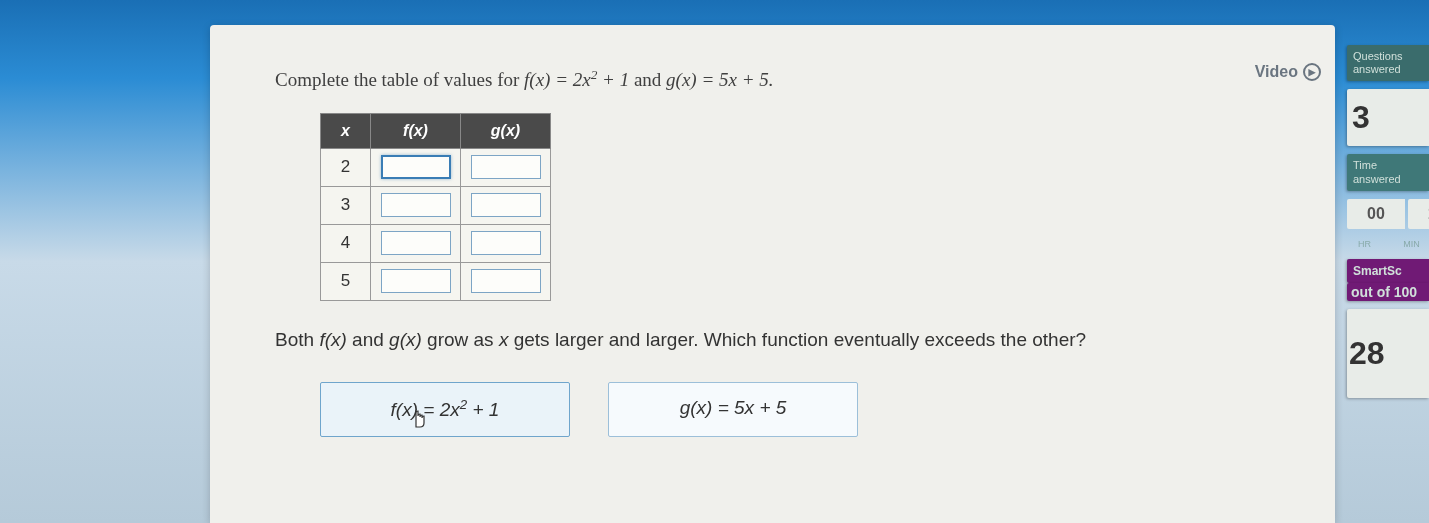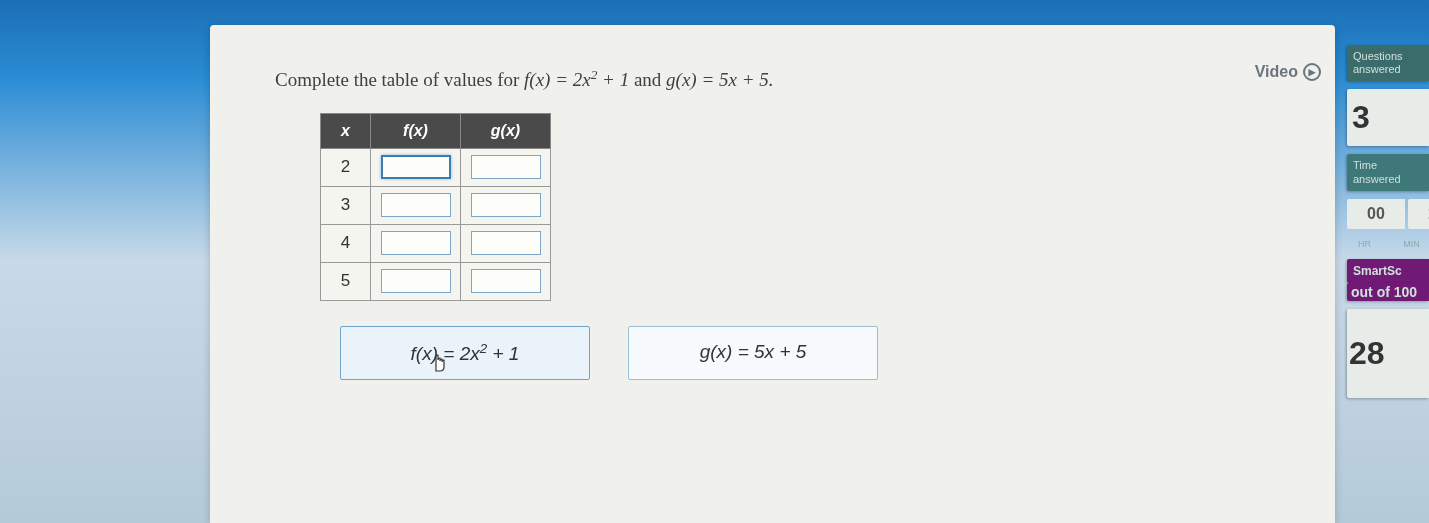--- a/index.html
+++ b/index.html
@@ -229,6 +229,9 @@
     </tbody>
   </table>
 
+  <div class="question-text">
+    <span>Both </span><span class="fn">f(x)</span><span> and </span><span class="fn">g(x)</span><span> grow as </span><span class="fn">x</span><span> gets larger and larger. Which function eventually exceeds the other?</span>
+  </div>
 
   <div class="choices">
     <div class="choice hover" style="position:relative;">

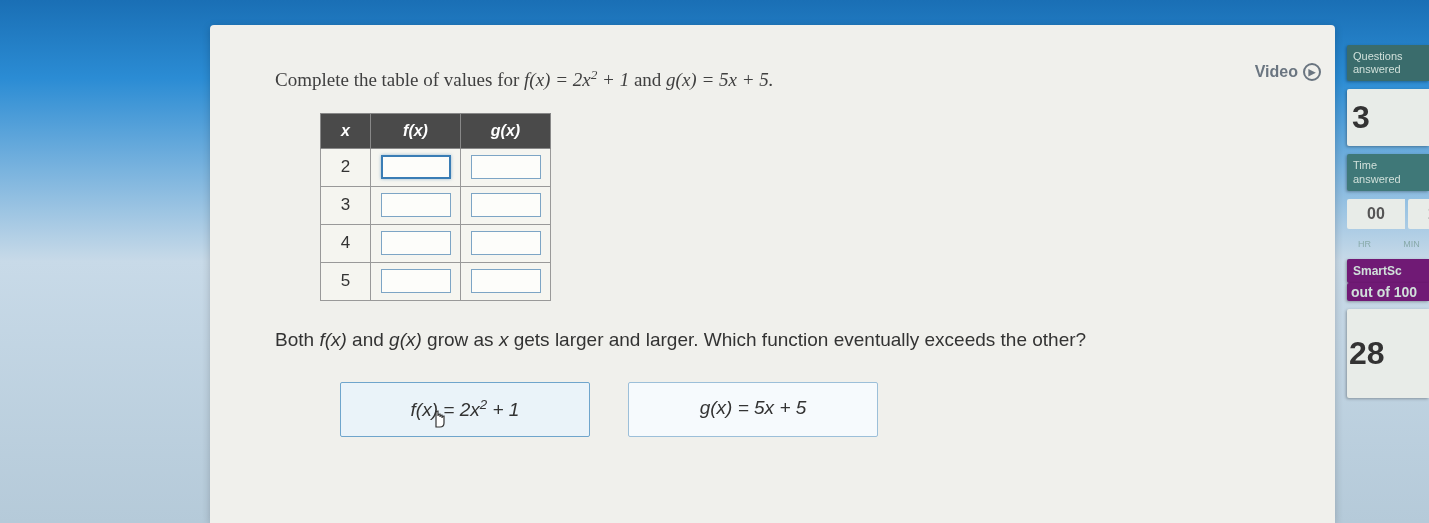--- a/index.html
+++ b/index.html
@@ -101,7 +101,7 @@
     .choices {
       display: flex;
       gap: 38px;
-      margin-left: 65px;
+      margin-left: 45px;
     }
     .choice {
       border: 1px solid #9cbfd9;

